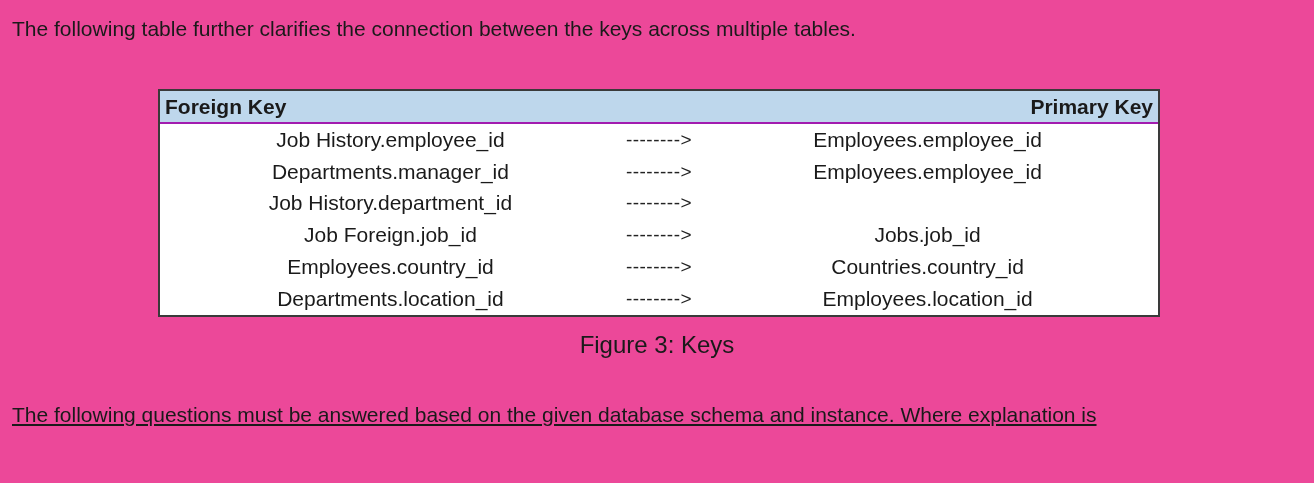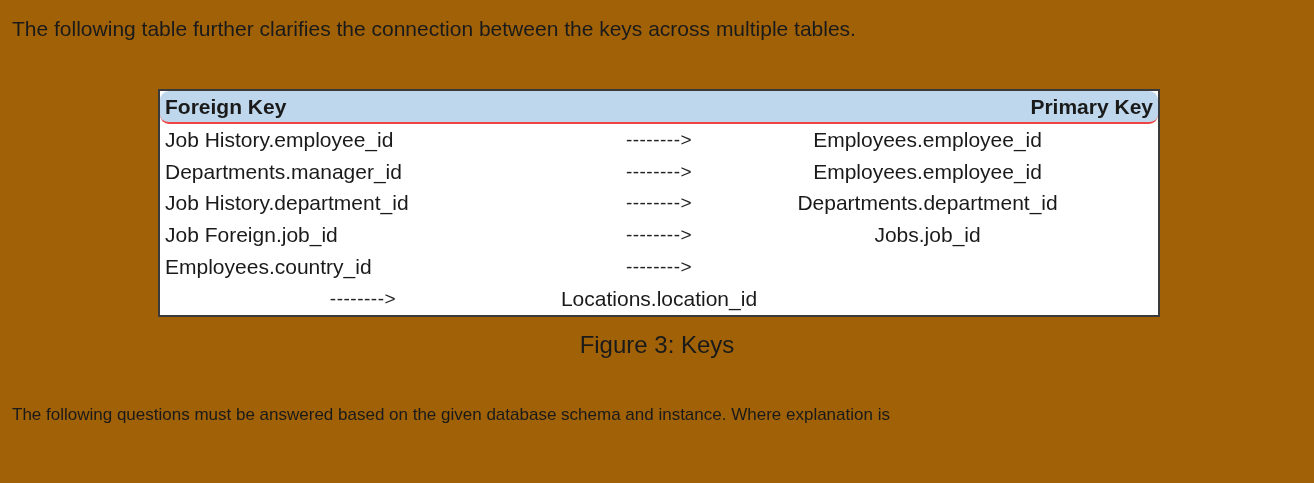--- a/index.html
+++ b/index.html
@@ -11,7 +11,7 @@
     position: relative;
     width: 1314px;
     height: 483px;
-    background: #a16207;
+    background: #ec4899;
     font-family: "Liberation Sans", sans-serif;
     color: #1a1a1a;
     overflow: hidden;

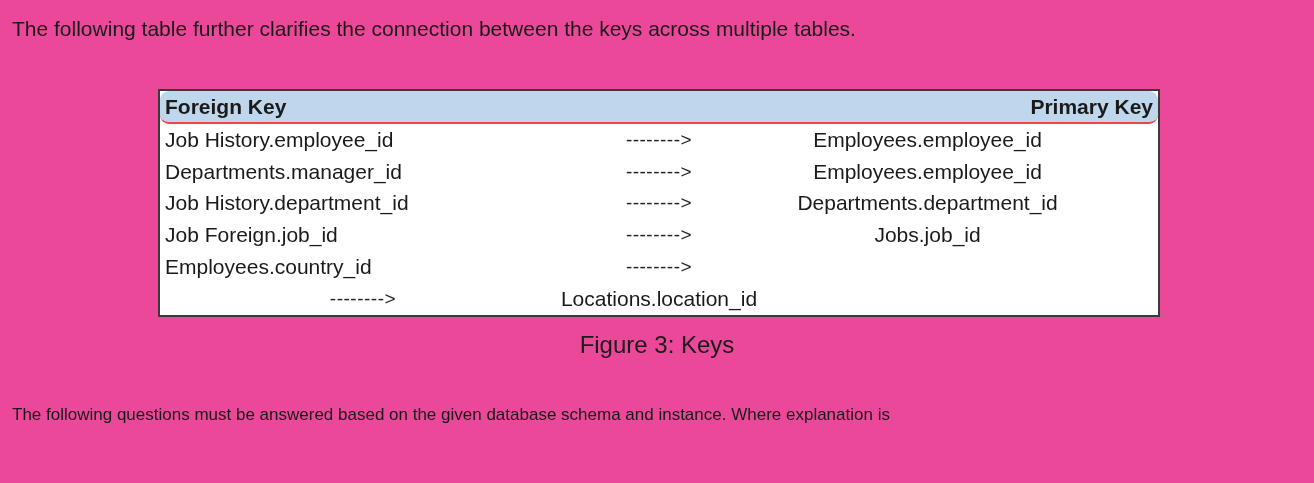--- a/index.html
+++ b/index.html
@@ -39,10 +39,9 @@
     align-items: center;
     height: 31px;
     padding: 0 5px;
-    border-bottom: 2px solid #ef4444;
+    border-bottom: 2px solid #a21caf;
     font-weight: bold;
     font-size: 21px;
-    border-radius: 9px;
   }
   .trow {
     display: grid;

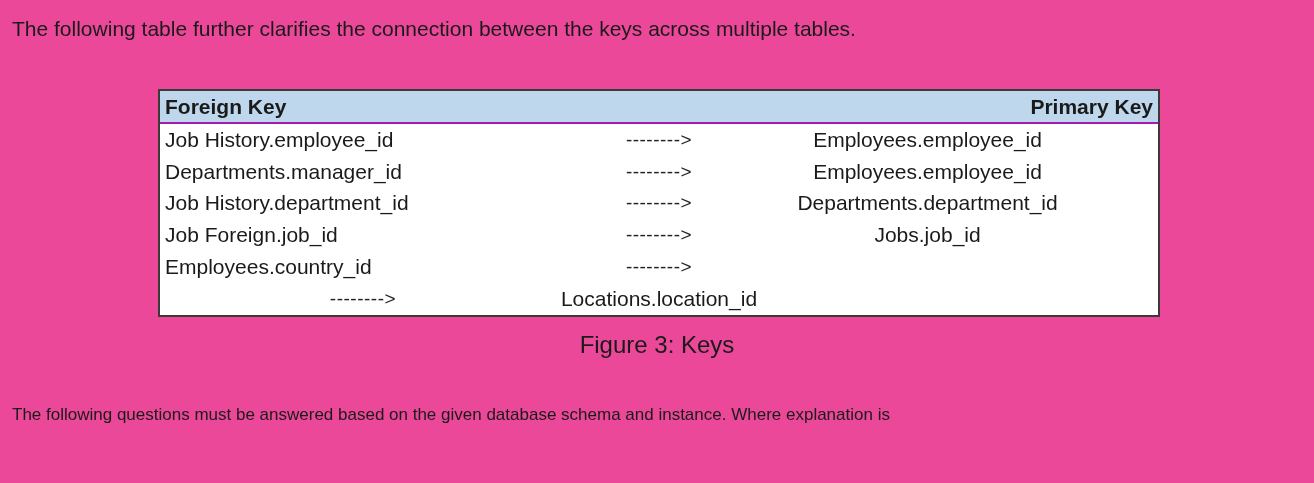--- a/index.html
+++ b/index.html
@@ -51,7 +51,7 @@
     padding: 0 5px;
     font-size: 21px;
   }
-  .cell-fk { text-align: left; white-space: nowrap; }
+  .cell-fk { text-align: center; white-space: nowrap; }
   .cell-pk { text-align: center; white-space: nowrap; }
   .cell-arrow {
     text-align: center;

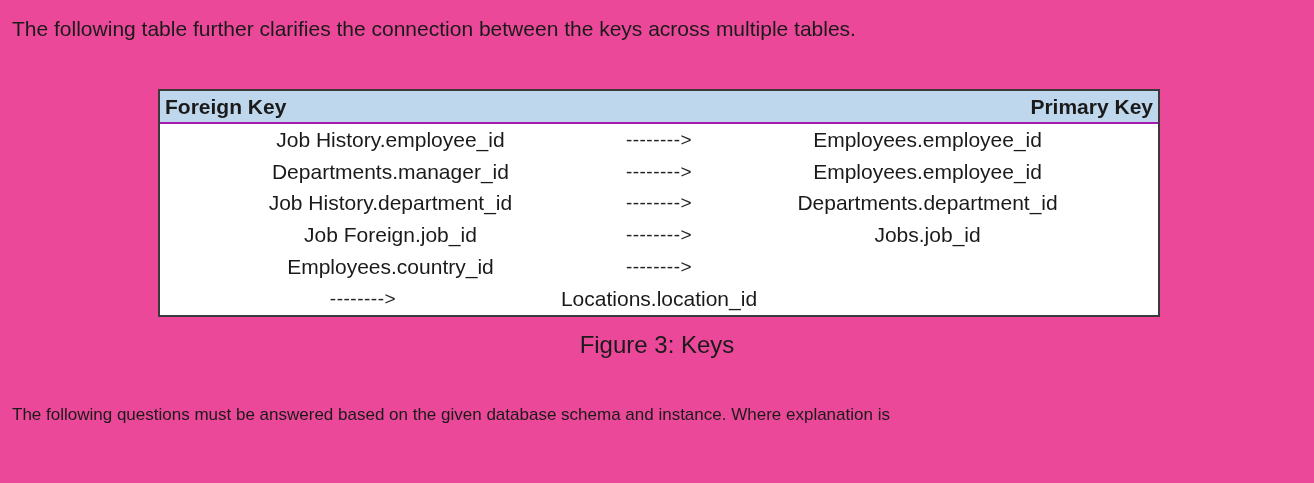--- a/index.html
+++ b/index.html
@@ -105,7 +105,6 @@
       <div class="trow">
         <span class="cell-fk">Job History.department_id</span>
         <span class="cell-arrow">--------&gt;</span>
-        <span class="cell-pk">Departments.department_id</span>
       </div>
       <div class="trow">
         <span class="cell-fk">Job Foreign.job_id</span>

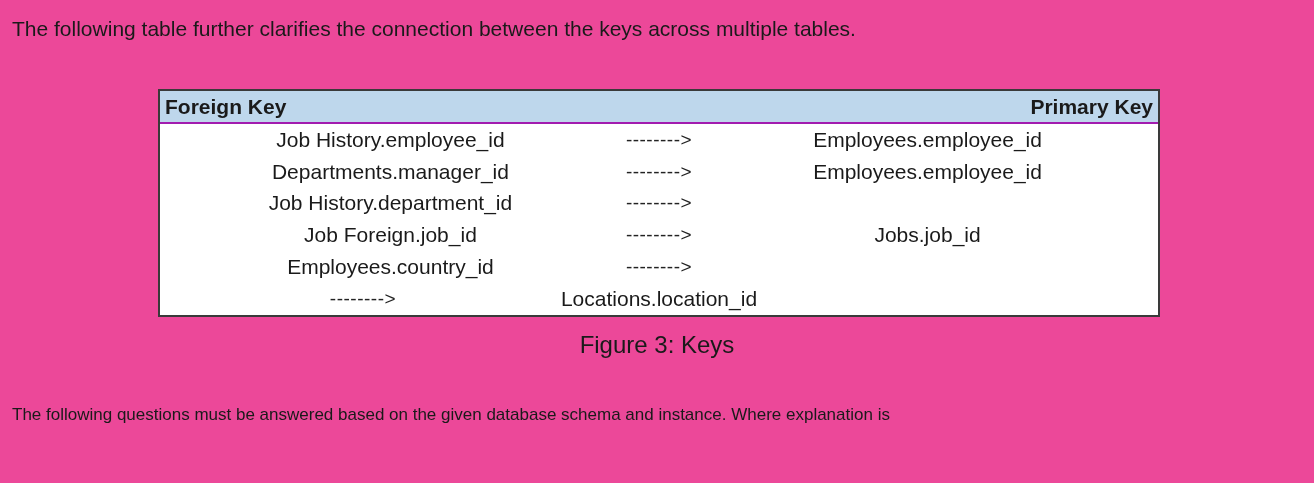--- a/index.html
+++ b/index.html
@@ -114,6 +114,7 @@
       <div class="trow">
         <span class="cell-fk">Employees.country_id</span>
         <span class="cell-arrow">--------&gt;</span>
+        <span class="cell-pk">Countries.country_id</span>
       </div>
       <div class="trow">
         <span class="cell-arrow">--------&gt;</span>

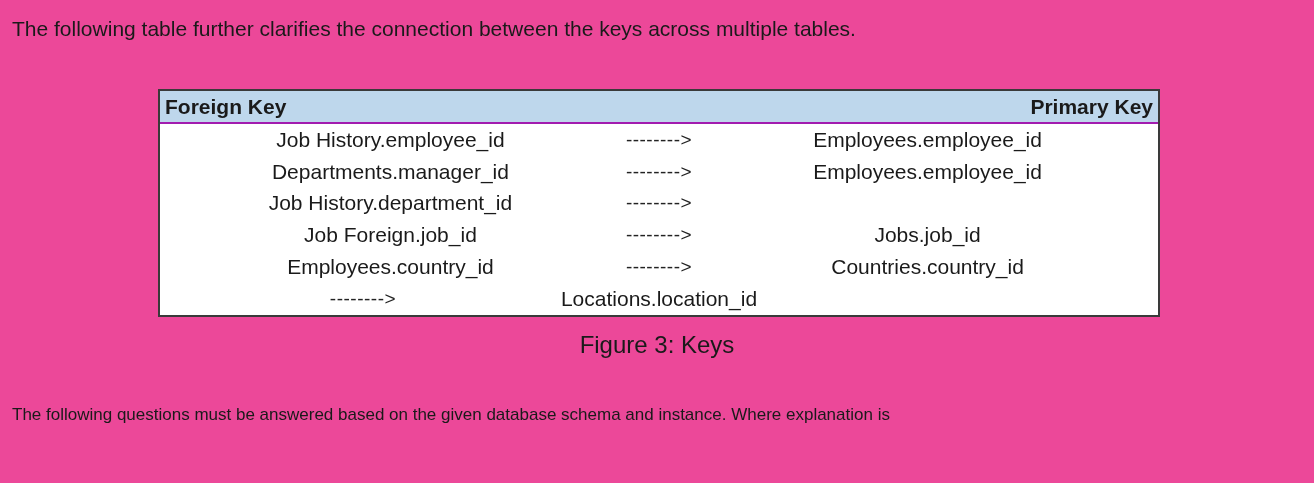--- a/index.html
+++ b/index.html
@@ -117,6 +117,7 @@
         <span class="cell-pk">Countries.country_id</span>
       </div>
       <div class="trow">
+        <span class="cell-fk">Departments.location_id</span>
         <span class="cell-arrow">--------&gt;</span>
         <span class="cell-pk">Locations.location_id</span>
       </div>

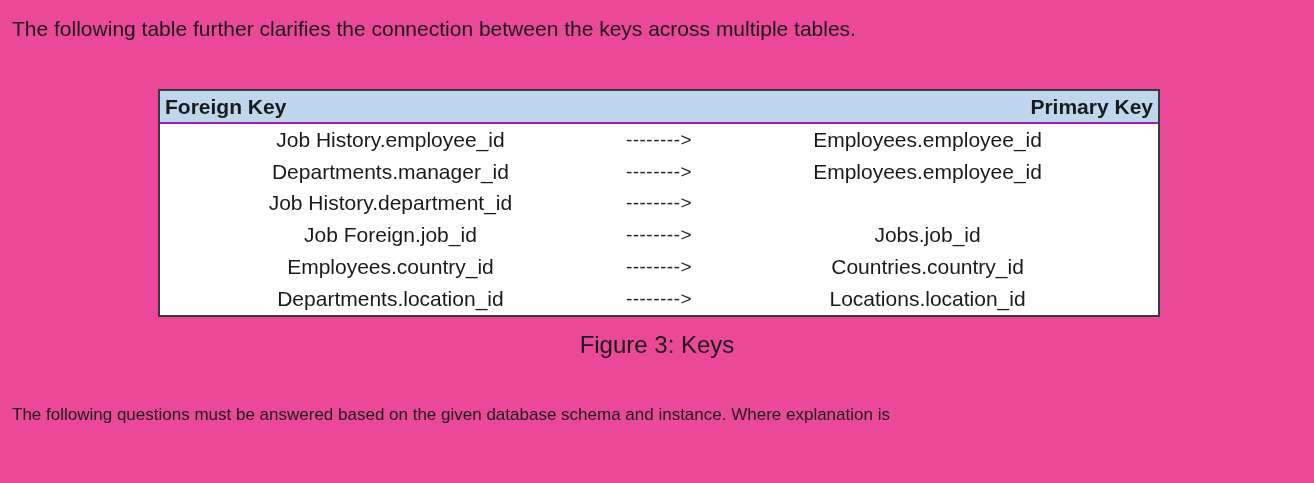--- a/index.html
+++ b/index.html
@@ -119,7 +119,7 @@
       <div class="trow">
         <span class="cell-fk">Departments.location_id</span>
         <span class="cell-arrow">--------&gt;</span>
-        <span class="cell-pk">Locations.location_id</span>
+        <span class="cell-pk">Employees.location_id</span>
       </div>
   </div>
 

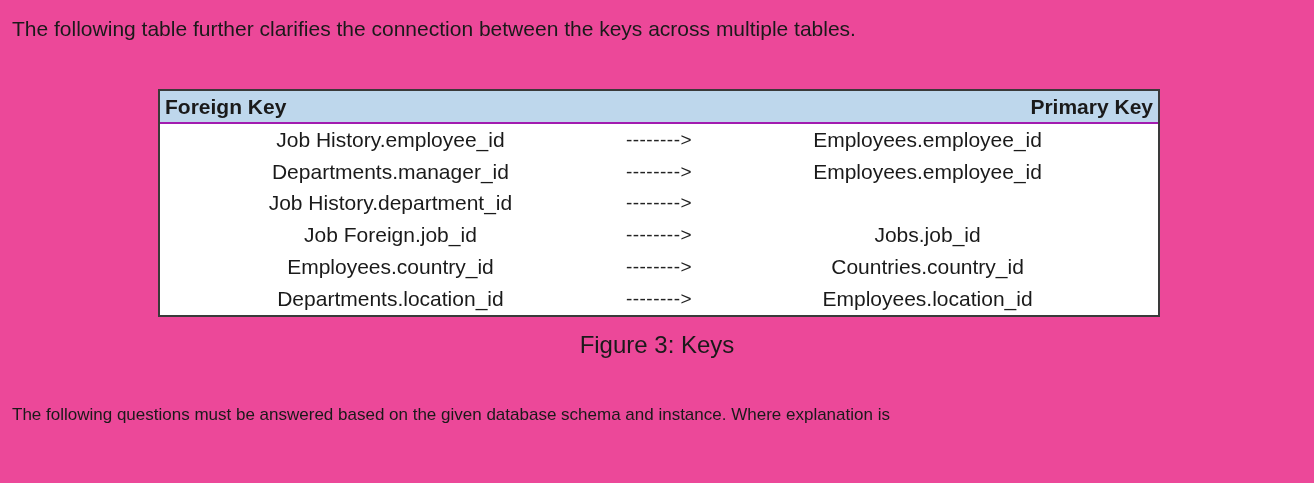--- a/index.html
+++ b/index.html
@@ -74,8 +74,9 @@
     left: 12px;
     top: 396px;
     width: 1296px;
-    font-size: 17px;
+    font-size: 21px;
     line-height: 37px;
+    text-decoration: underline;
   }
   .para-bottom .pline { white-space: nowrap; }
 </style>

